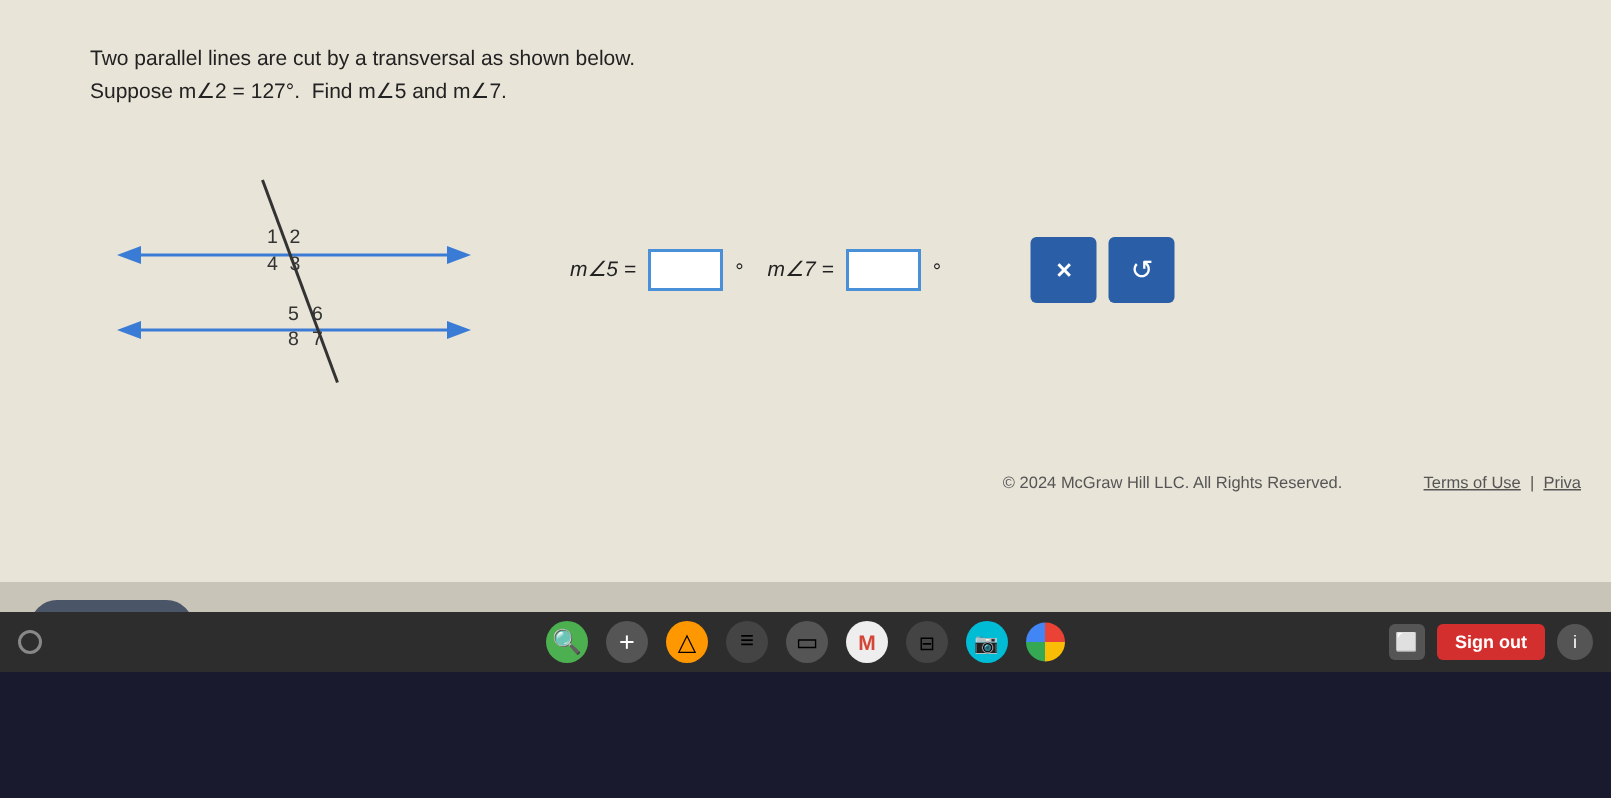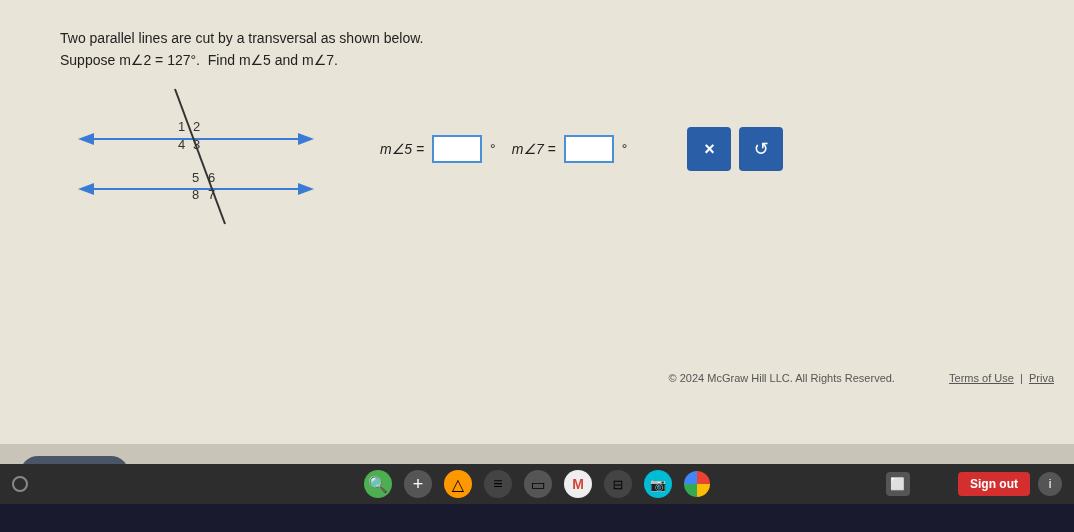--- a/index.html
+++ b/index.html
@@ -15,7 +15,7 @@
 
     .screen {
       width: 1074px;
-      height: 504px;
+      height: 448px;
       position: relative;
     }
 

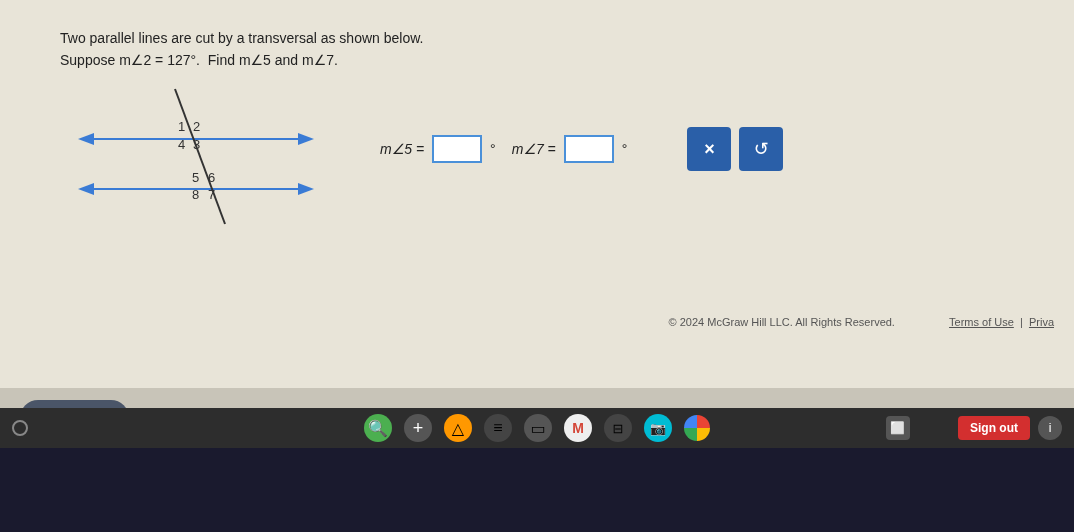--- a/index.html
+++ b/index.html
@@ -40,6 +40,7 @@
     .question-subtitle {
       font-size: 14px;
       color: #222;
+      margin-bottom: 30px;
     }
 
     .problem-area {

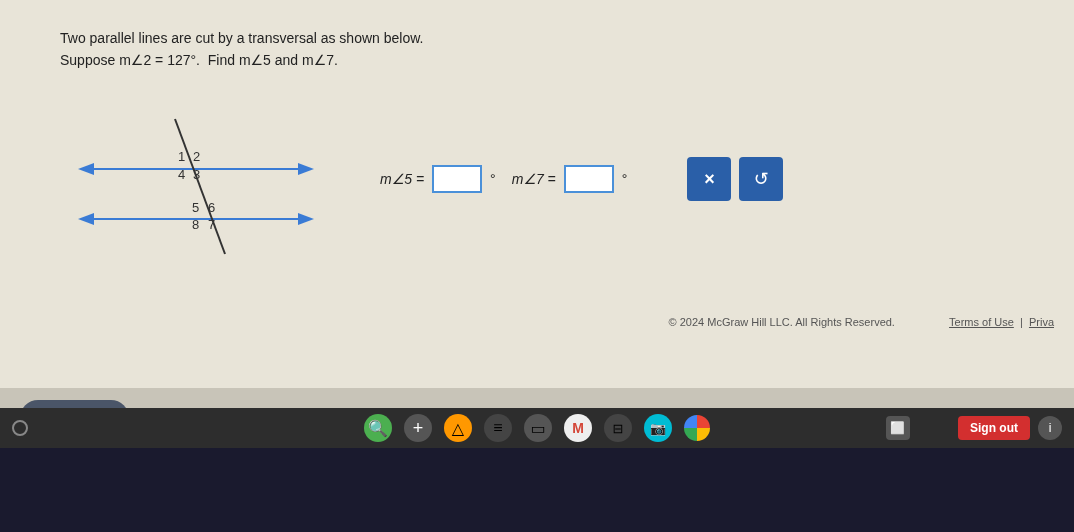--- a/index.html
+++ b/index.html
@@ -226,7 +226,6 @@
       font-size: 12px;
       cursor: pointer;
       font-weight: bold;
-      margin-left: 40px;
     }
 
     .taskbar-small-icon {

